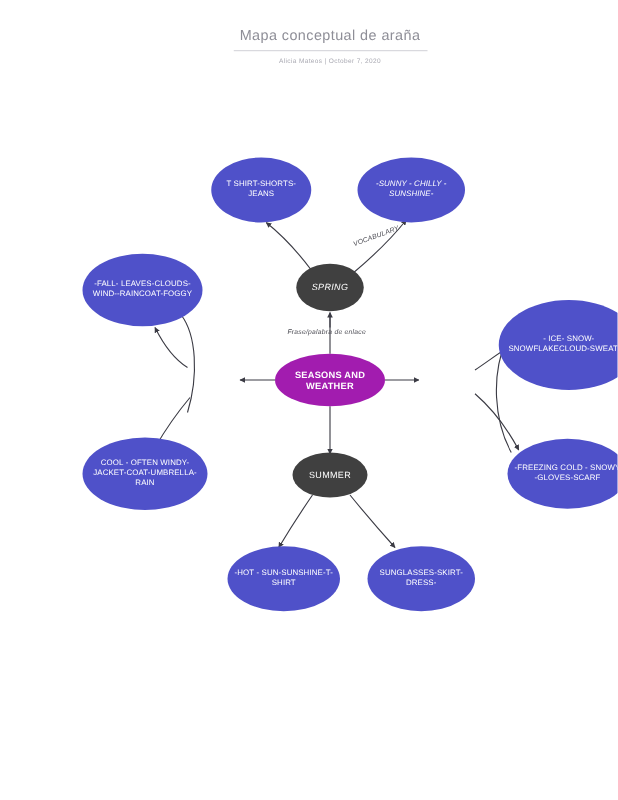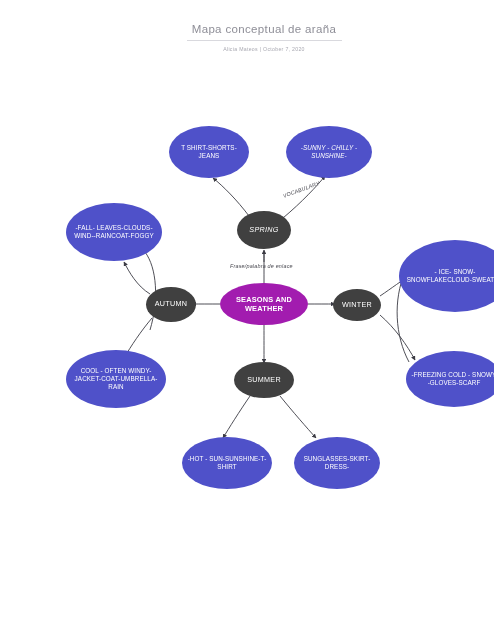--- a/index.html
+++ b/index.html
@@ -169,7 +169,6 @@
 
     <div class="node node-season italic" style="left:220px; top:211px; width:54px; height:38px;">SPRING</div>
 
-    <div class="node node-season" style="left:129px; top:287px; width:50px; height:35px;">AUTUMN</div>
 
     <div class="node node-season" style="left:316px; top:289px; width:48px; height:32px;">WINTER</div>
 

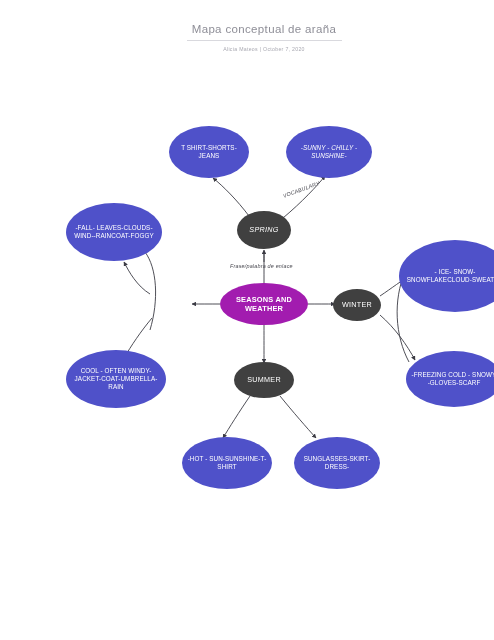--- a/index.html
+++ b/index.html
@@ -170,7 +170,6 @@
     <div class="node node-season italic" style="left:220px; top:211px; width:54px; height:38px;">SPRING</div>
 
 
-    <div class="node node-season" style="left:316px; top:289px; width:48px; height:32px;">WINTER</div>
 
     <div class="node node-season" style="left:217px; top:362px; width:60px; height:36px;">SUMMER</div>
 

